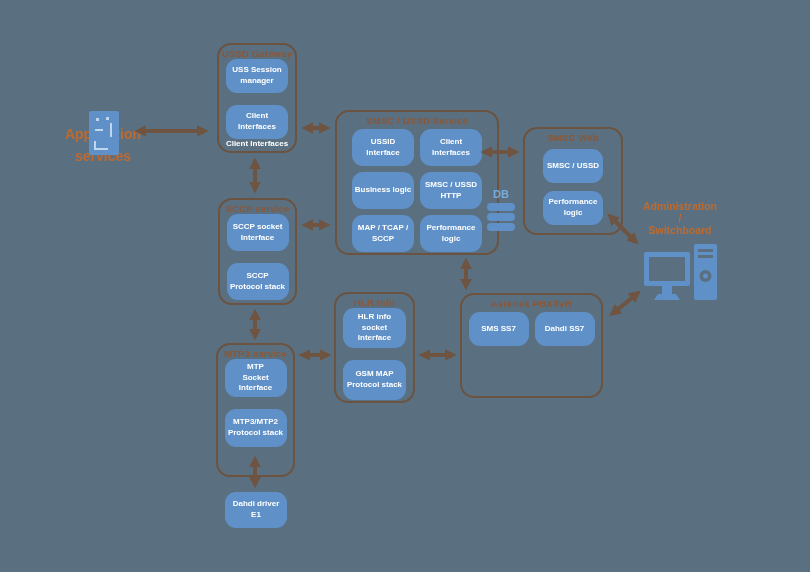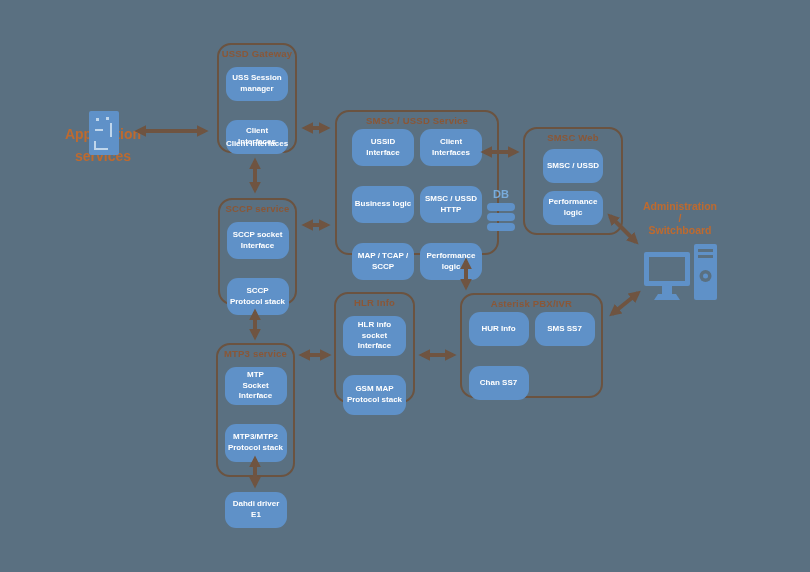--- a/index.html
+++ b/index.html
@@ -15,7 +15,7 @@
     font-size:9.5px;font-weight:bold;color:#8A5737;text-align:center;
     margin-top:3px;letter-spacing:.2px;white-space:nowrap;
   }
-  .col{display:flex;flex-direction:column;align-items:center;gap:19px;margin-top:8px;}
+  .col{display:flex;flex-direction:column;align-items:center;gap:12px;margin-top:0;}
   .grid{display:grid;justify-content:center;gap:20px 6px;margin-top:3px;}
   .grid2{grid-template-columns:repeat(2,62px);}
   .grid2b{grid-template-columns:repeat(2,60px);}

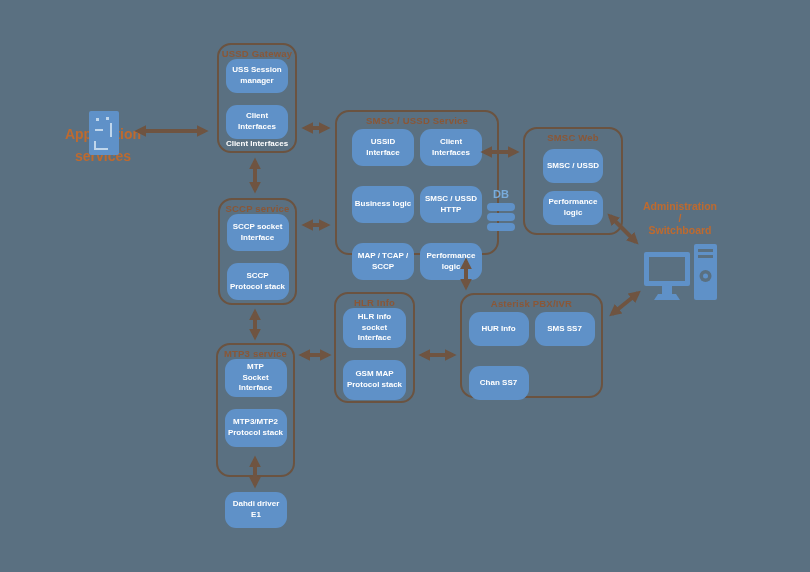--- a/index.html
+++ b/index.html
@@ -16,7 +16,7 @@
     margin-top:3px;letter-spacing:.2px;white-space:nowrap;
   }
   .col{display:flex;flex-direction:column;align-items:center;gap:12px;margin-top:0;}
-  .grid{display:grid;justify-content:center;gap:20px 6px;margin-top:3px;}
+  .grid{display:grid;justify-content:center;gap:6px 6px;margin-top:3px;}
   .grid2{grid-template-columns:repeat(2,62px);}
   .grid2b{grid-template-columns:repeat(2,60px);}
   .box{

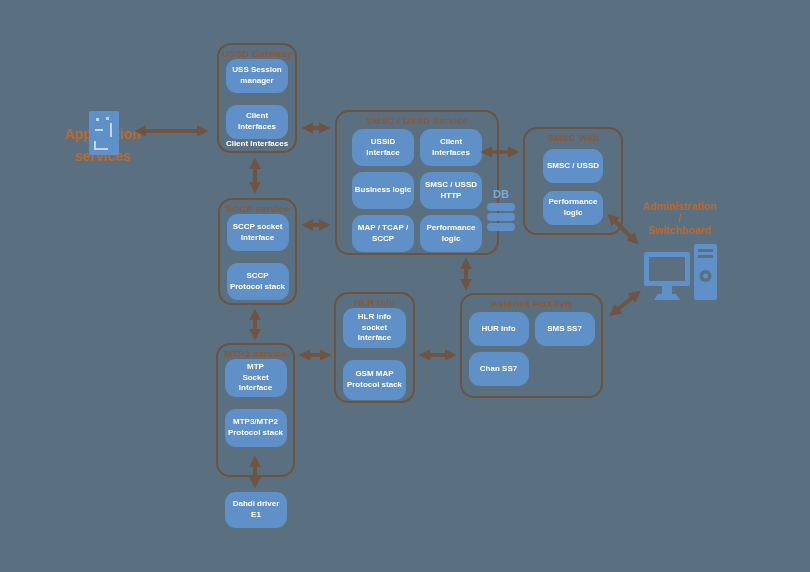--- a/index.html
+++ b/index.html
@@ -153,7 +153,6 @@
   <div id="asterisk" class="container">
     <div class="ctitle">Asterisk PBX/IVR</div>
     <div class="grid grid2b">
-      <div class="box b60x34">HUR Info</div>
       <div class="box b60x34">SMS SS7</div>
       <div class="box b60x34">Chan SS7</div>
     </div>

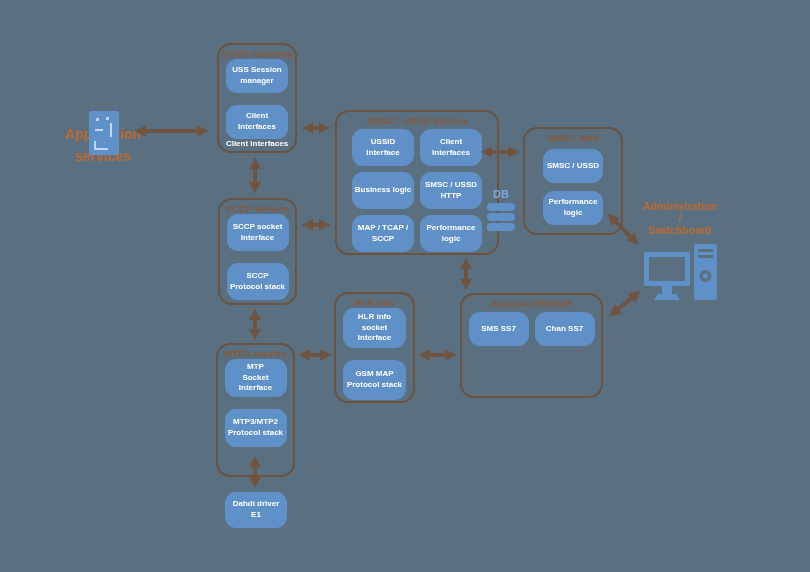--- a/index.html
+++ b/index.html
@@ -154,7 +154,7 @@
     <div class="ctitle">Asterisk PBX/IVR</div>
     <div class="grid grid2b">
       <div class="box b60x34">SMS SS7</div>
-      <div class="box b60x34">Chan SS7</div>
+      <div class="box b60x34">Dahdi SS7</div>
     </div>
   </div>
 

